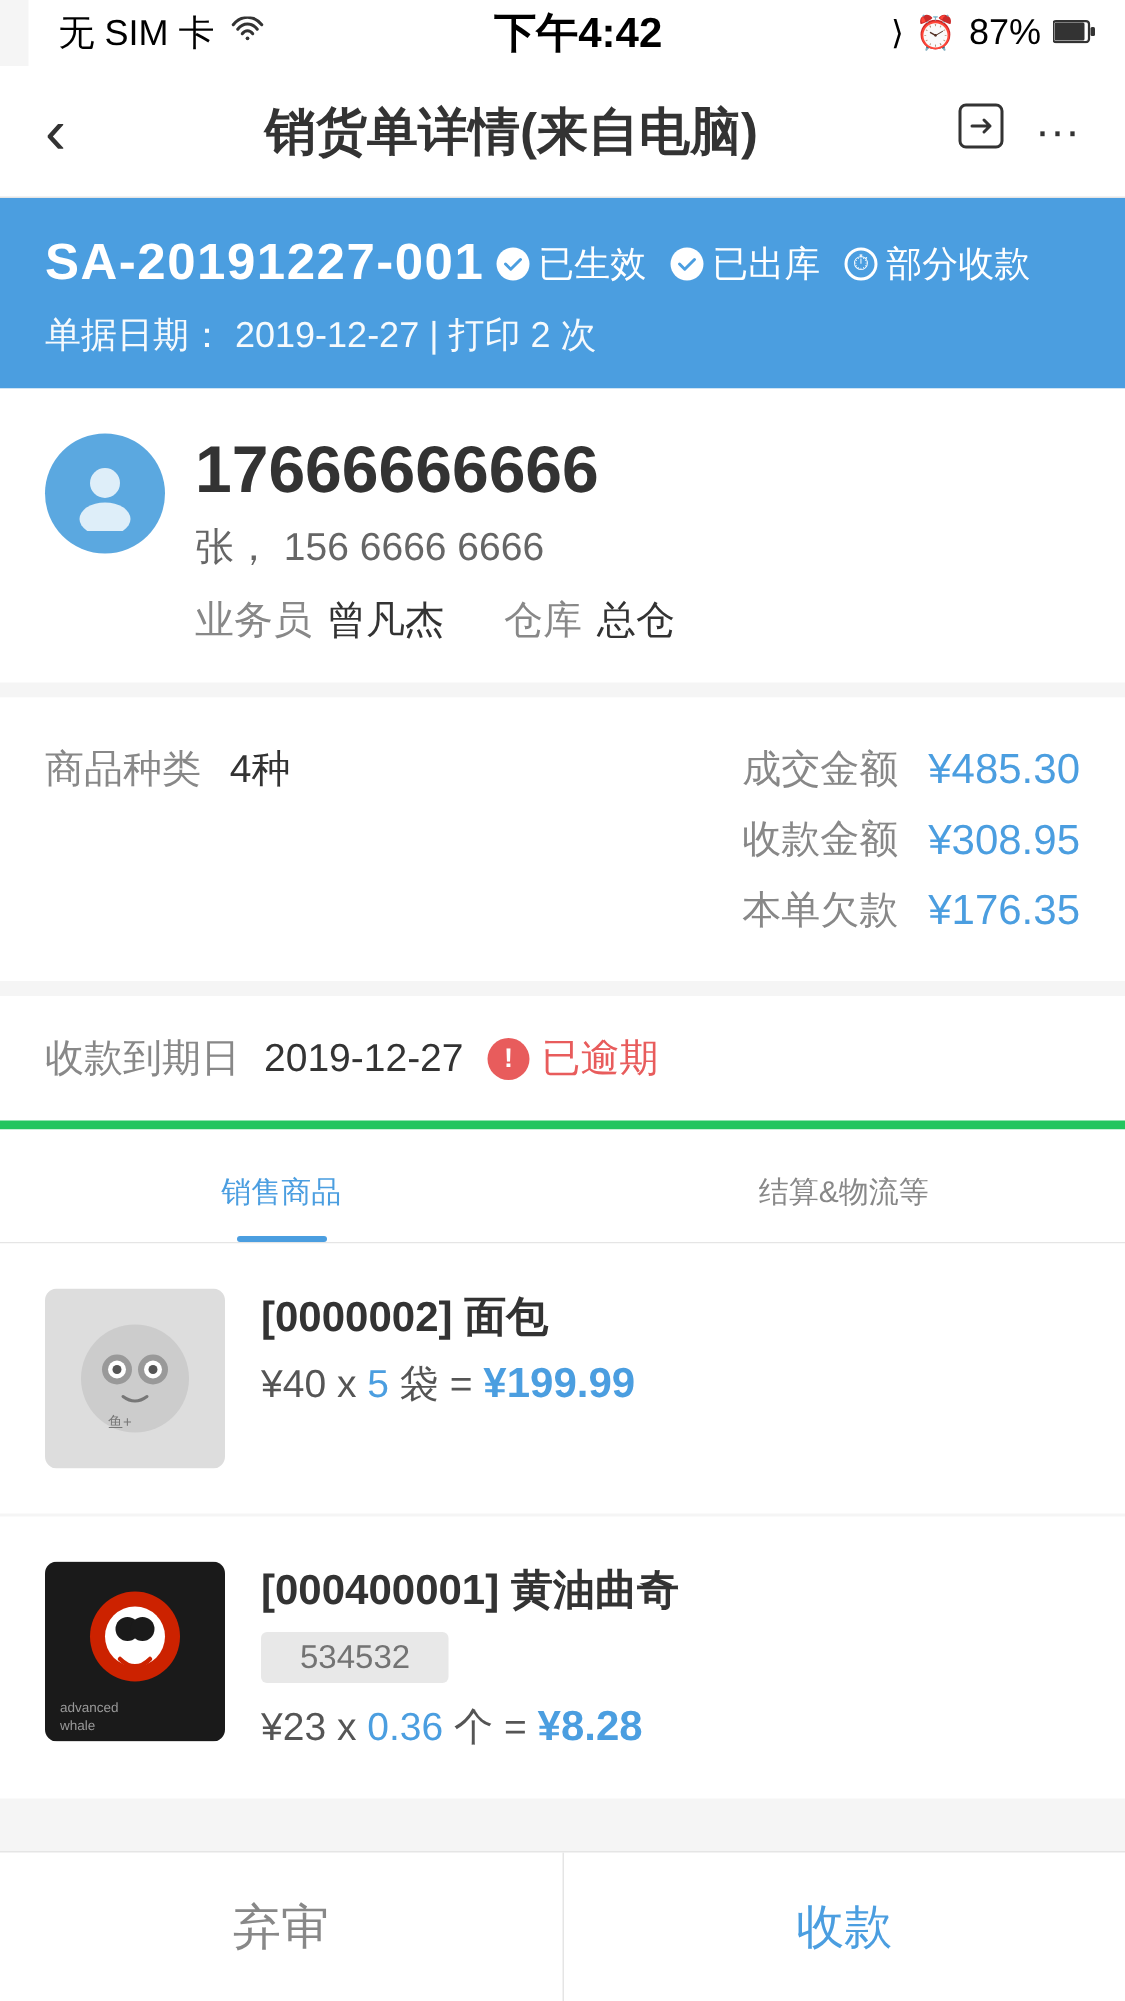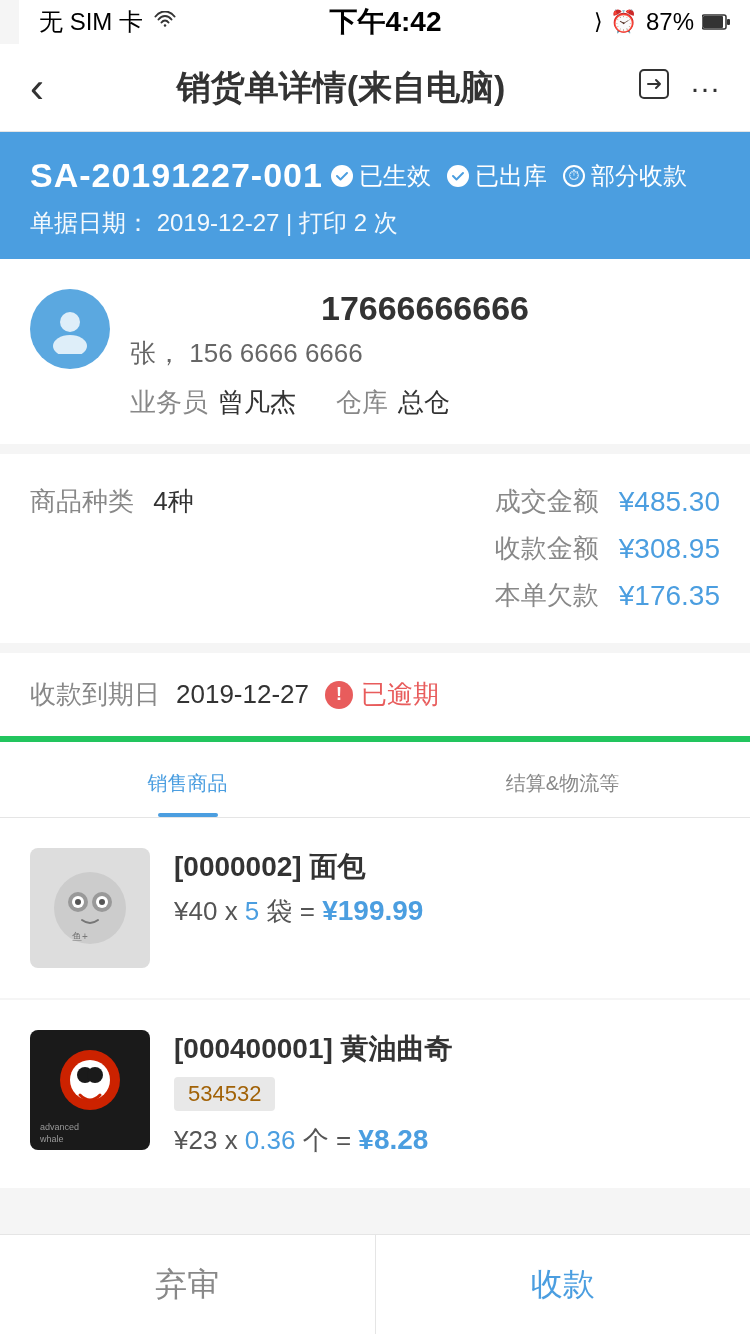--- a/index.html
+++ b/index.html
@@ -145,11 +145,10 @@
       flex: 1;
     }
     .customer-name {
-      font-size: 34px;
+      font-size: 44px;
       font-weight: 600;
       color: #333;
       margin-bottom: 8px;
-      text-align: center;
     }
     .customer-phone {
       font-size: 26px;

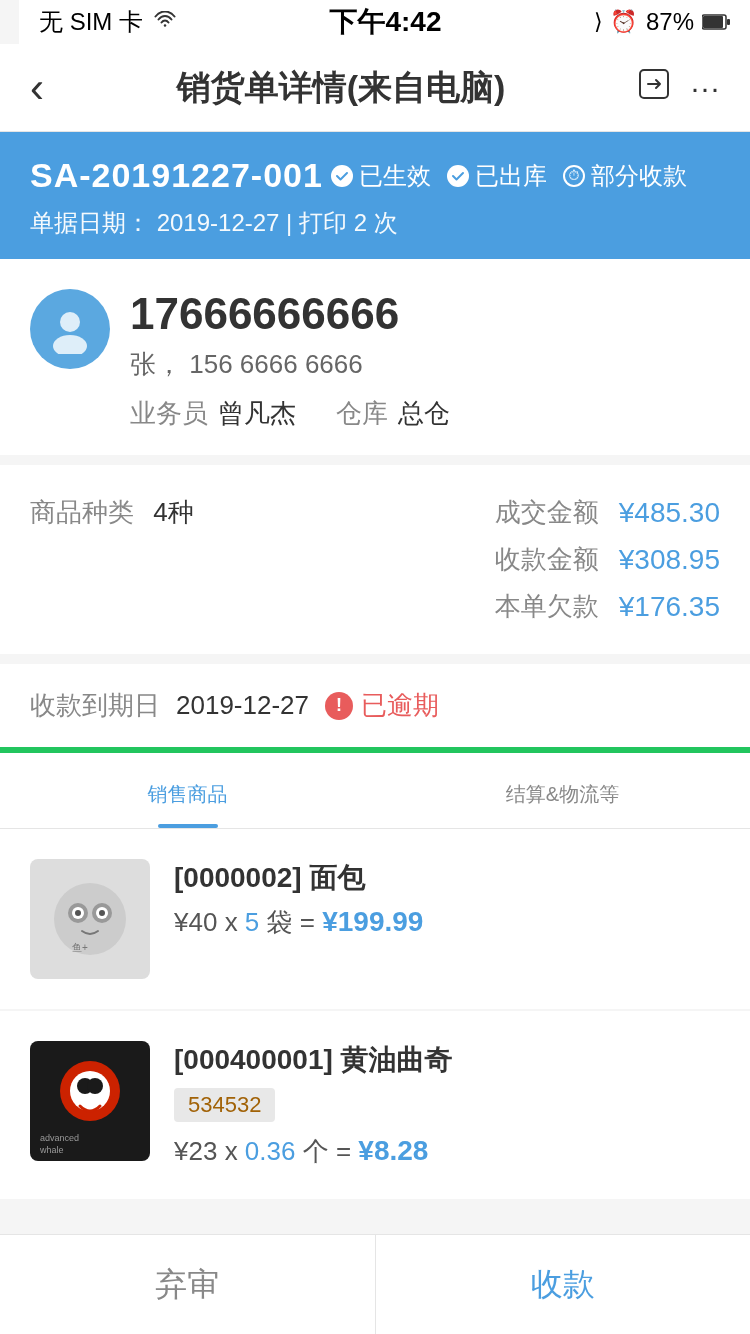--- a/index.html
+++ b/index.html
@@ -303,9 +303,9 @@
     .product-sku-badge {
       display: inline-block;
       background: #e8e8e8;
-      color: #a16207;
+      color: #737373;
       font-size: 22px;
-      padding: 4px 14px;
+      padding: 4px 26px;
       border-radius: 4px;
       margin-bottom: 12px;
     }

